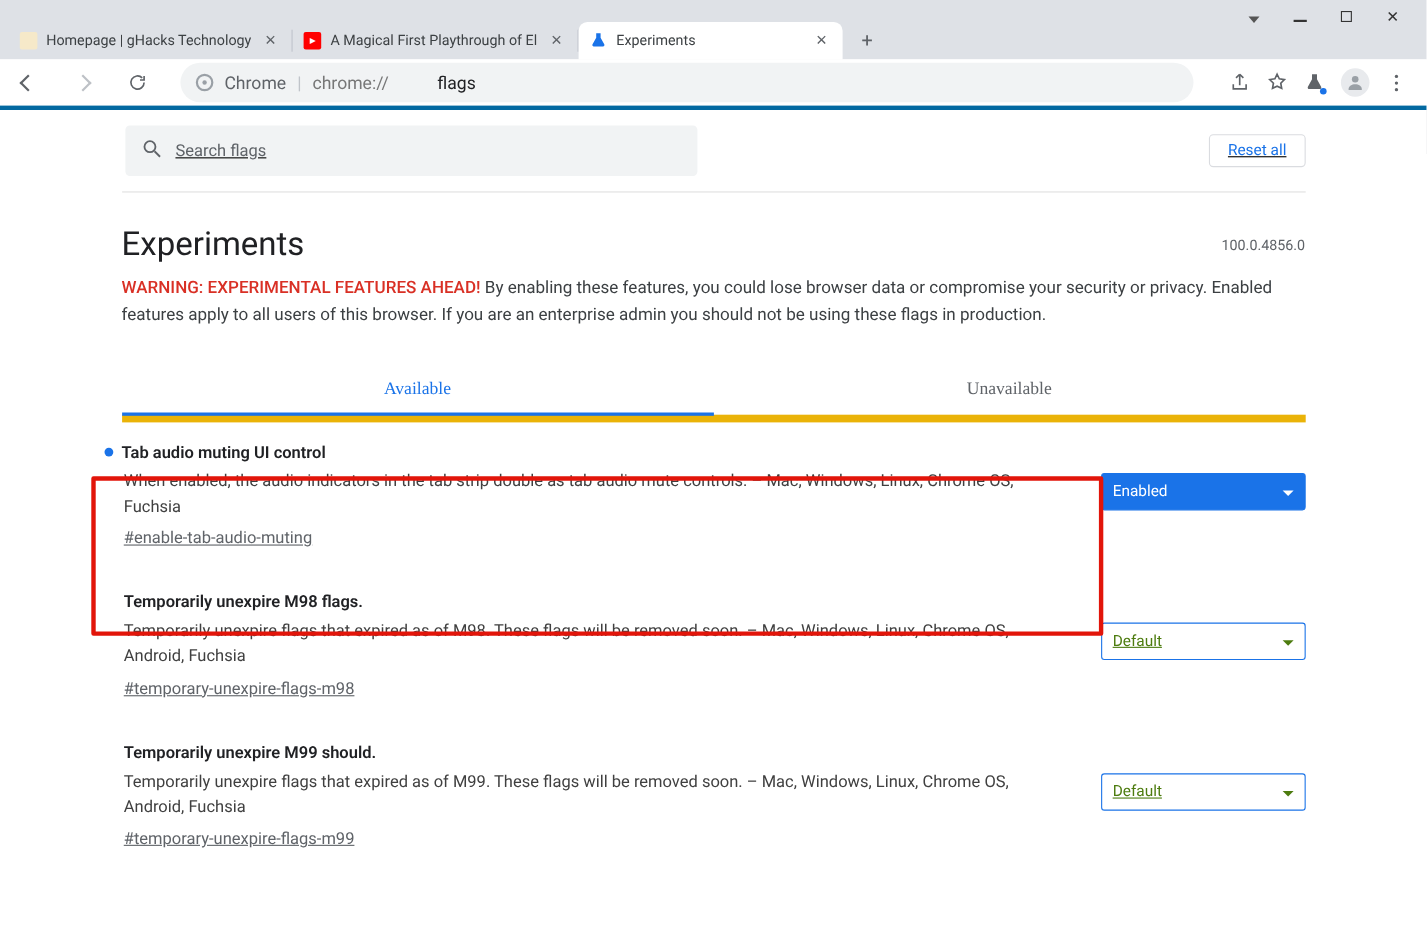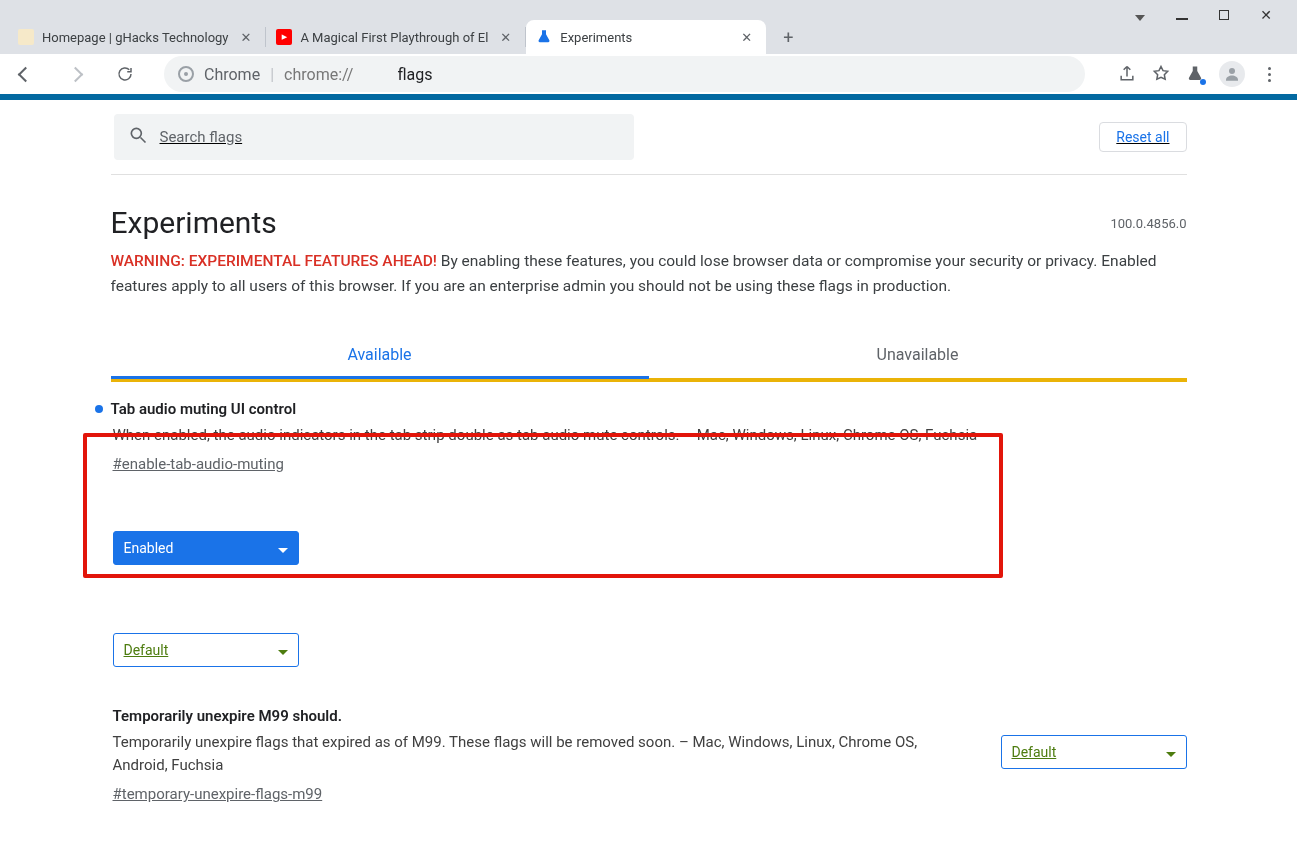--- a/index.html
+++ b/index.html
@@ -67,7 +67,7 @@
   .toolbar {
     height: 46px;
     background: #fff;
-    border-bottom: 6px solid #0369a1;
+    border-bottom: 4px solid #0369a1;
     display: flex;
     align-items: center;
     padding: 0 8px;

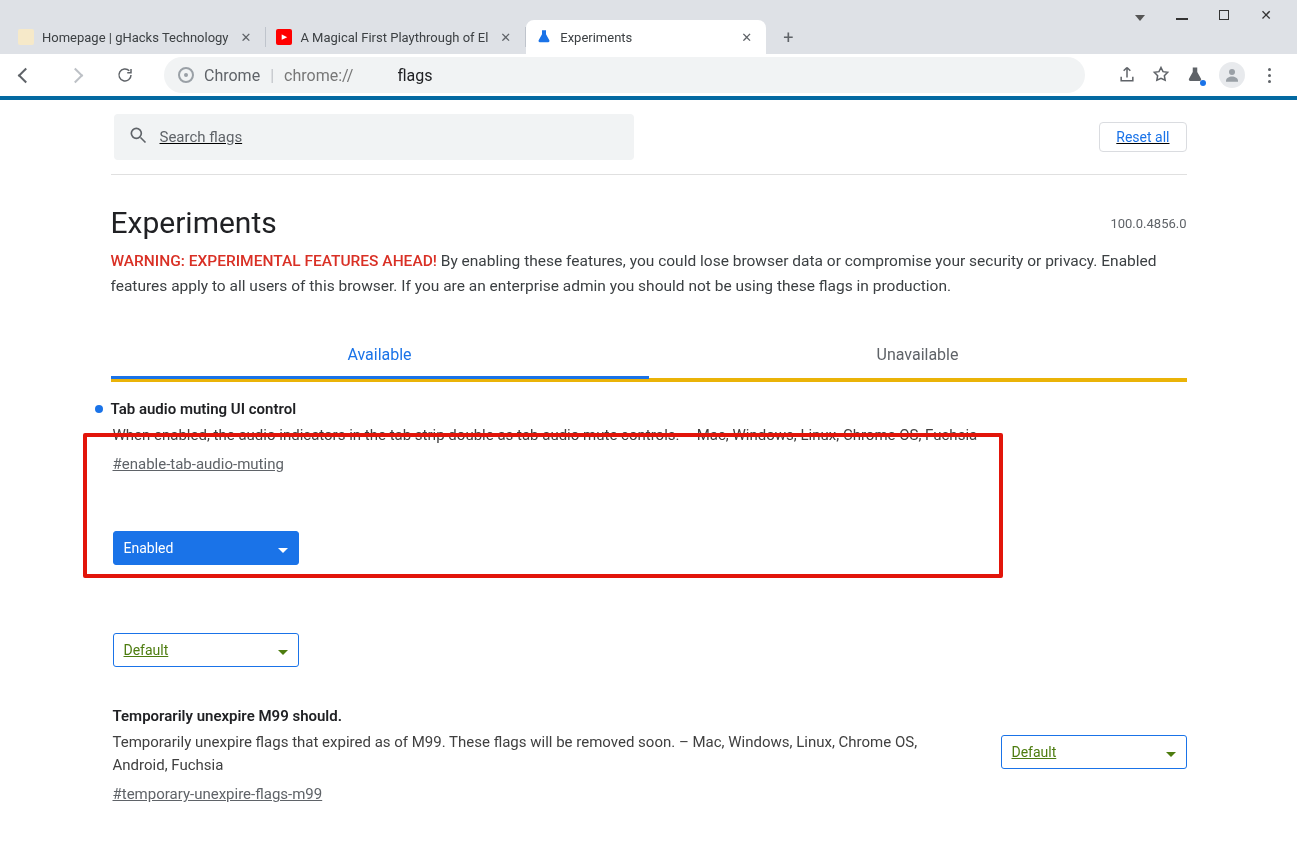--- a/index.html
+++ b/index.html
@@ -136,7 +136,7 @@
   .warning{font-size:15.5px;line-height:1.6;color:#3c4043;margin-bottom:34px;}
   .warning-red{color:#d93025;font-weight:500;}
 
-  .tabs{display:flex;border-bottom:4px solid #eab308;}
+  .tabs{display:flex;border-bottom:7px solid #eab308;font-family:Liberation Serif, serif;}
   .tabitem{flex:1;text-align:center;padding:12px 0 14px 0;font-size:16px;color:#5f6368;position:relative;}
   .tabitem.active{color:#1a73e8;}
   .tabitem.active::after{content:"";position:absolute;left:0;right:0;bottom:-1px;height:3px;background:#1a73e8;}

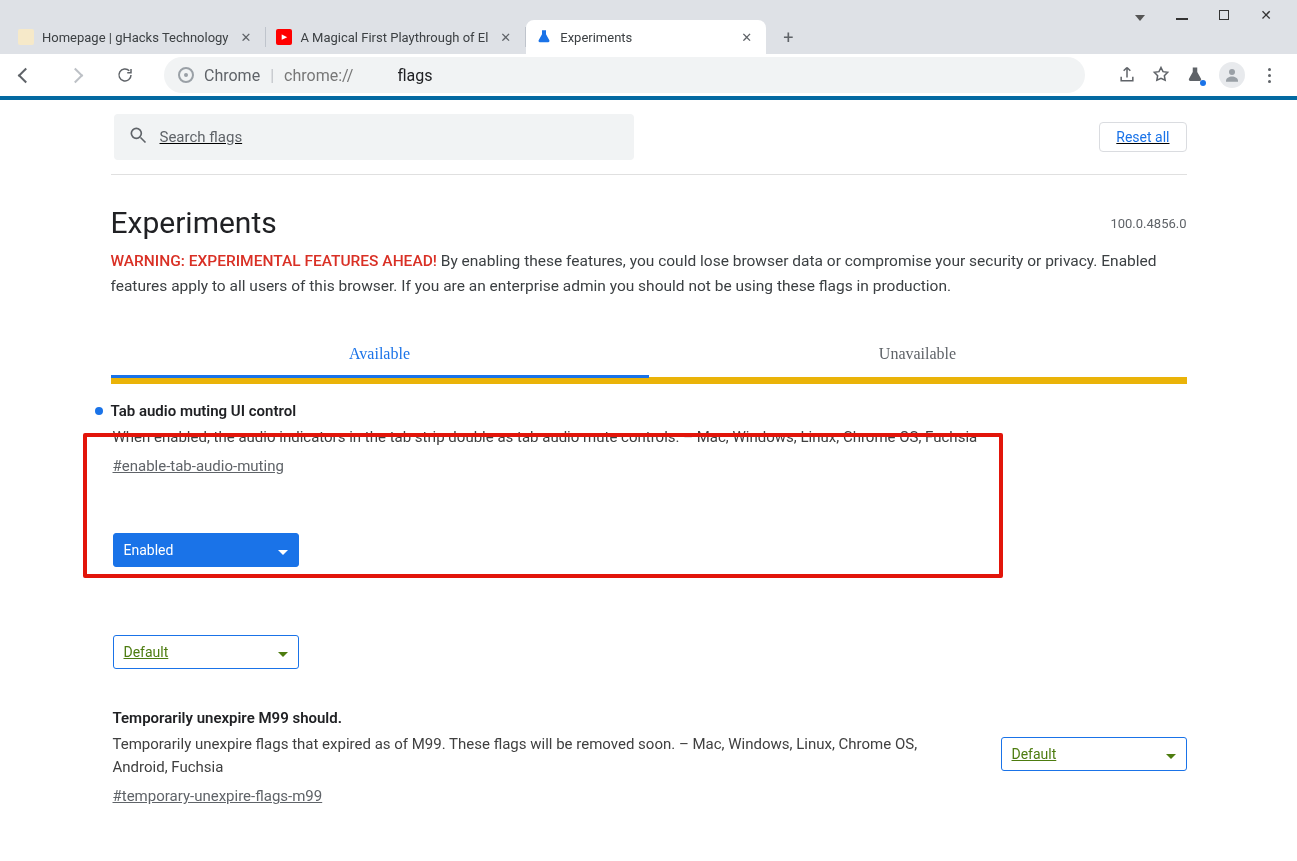--- a/index.html
+++ b/index.html
@@ -296,7 +296,7 @@
 
     <div id="flags-list" style="position:relative;padding-left:0;">
 
-    <div class="flag-card" style="padding-left: 2px; flex-direction: column;">
+    <div class="flag-card" style="padding-left: 2px;">
           <div class="flag-left"><div class="flag-title">
               <span class="blue-dot"></span>
               <span>Tab audio muting UI control</span>

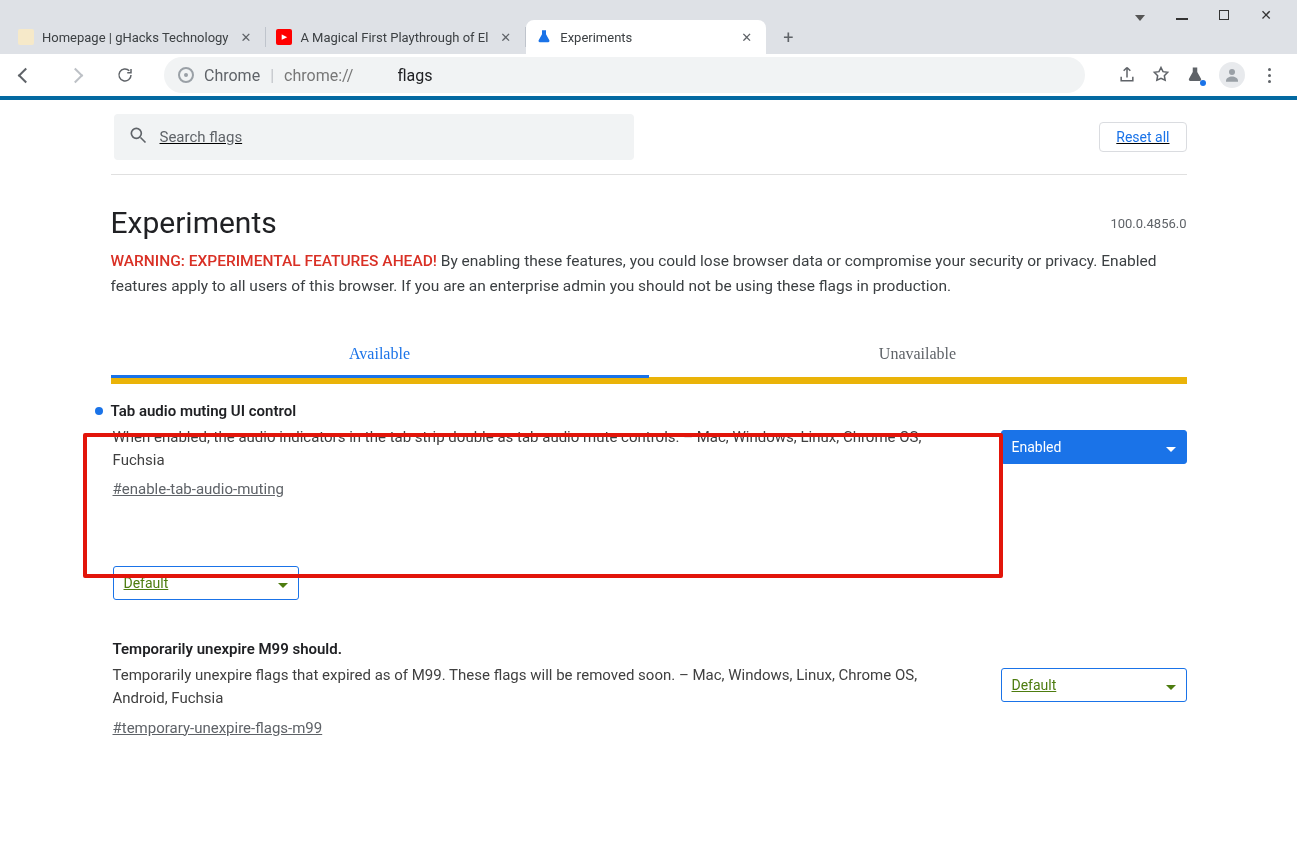--- a/index.html
+++ b/index.html
@@ -307,6 +307,9 @@
           </div>
         </div>
         <div class="flag-card" style="padding-left: 2px;">
+          <div class="flag-left"><div class="flag-title">
+              <span>Temporarily unexpire M98 flags.</span>
+            </div><div class="flag-desc">Temporarily unexpire flags that expired as of M98. These flags will be removed soon. – Mac, Windows, Linux, Chrome OS, Android, Fuchsia</div><a class="flag-hash">#temporary-unexpire-flags-m98</a></div>
           <div class="flag-select sel-default">
             <span>Default</span>
             <span class="sel-chev"></span>

